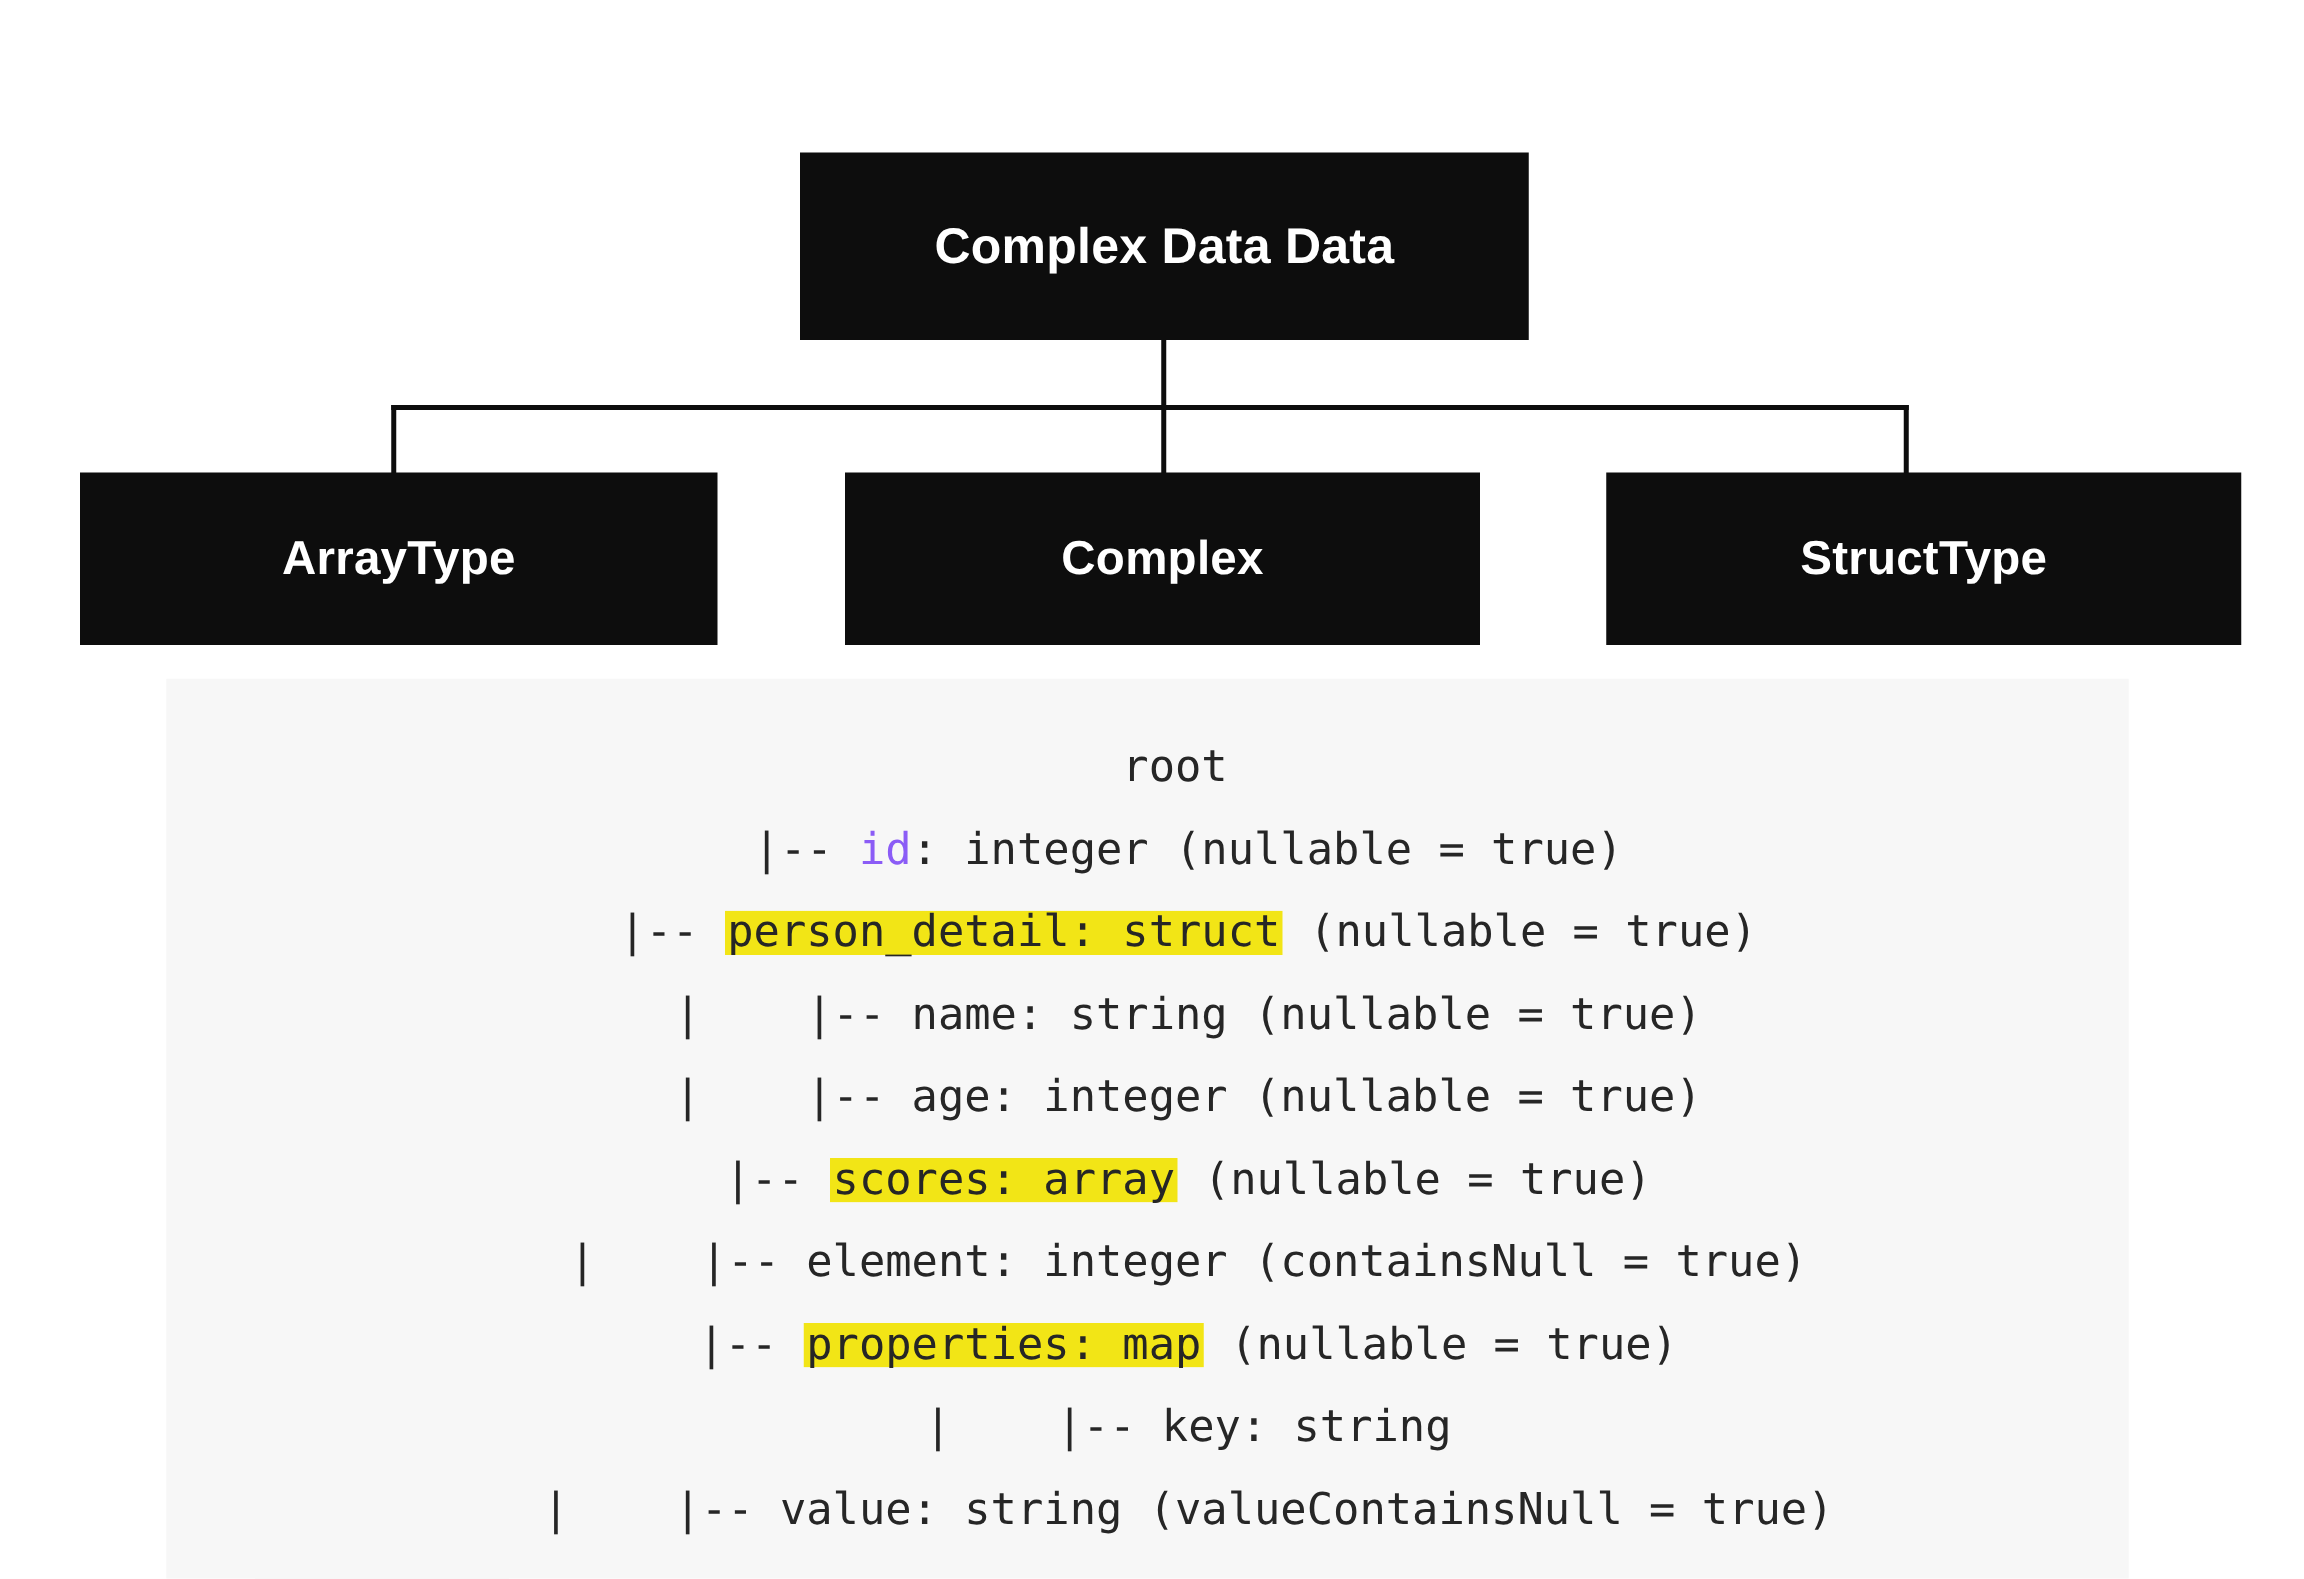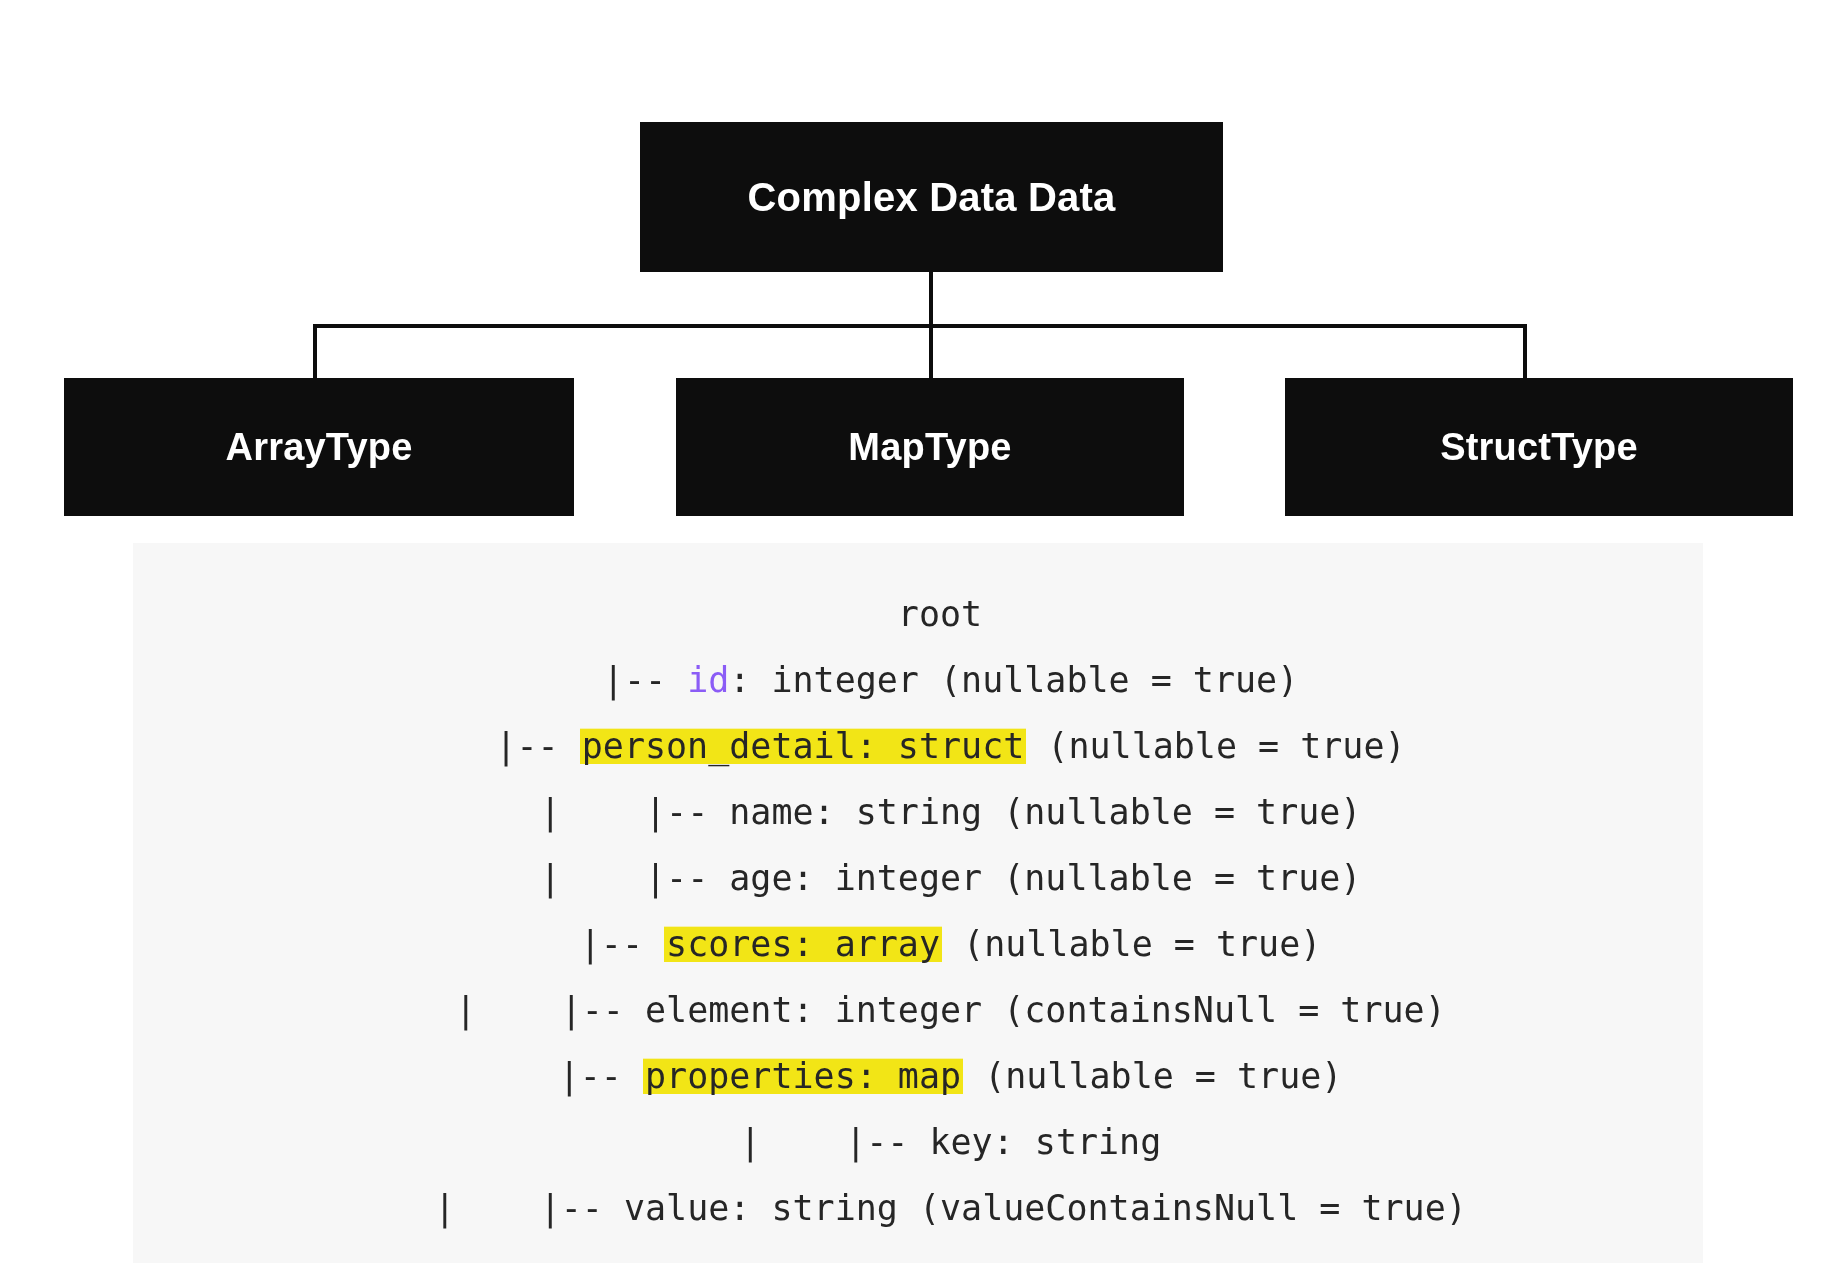--- a/index.html
+++ b/index.html
@@ -167,7 +167,7 @@
 </div>
 
 <div class="node" id="node-map">
-  <span>MapType</span>
+  <span>Complex</span>
 </div>
 
 <div class="node" id="node-struct">

